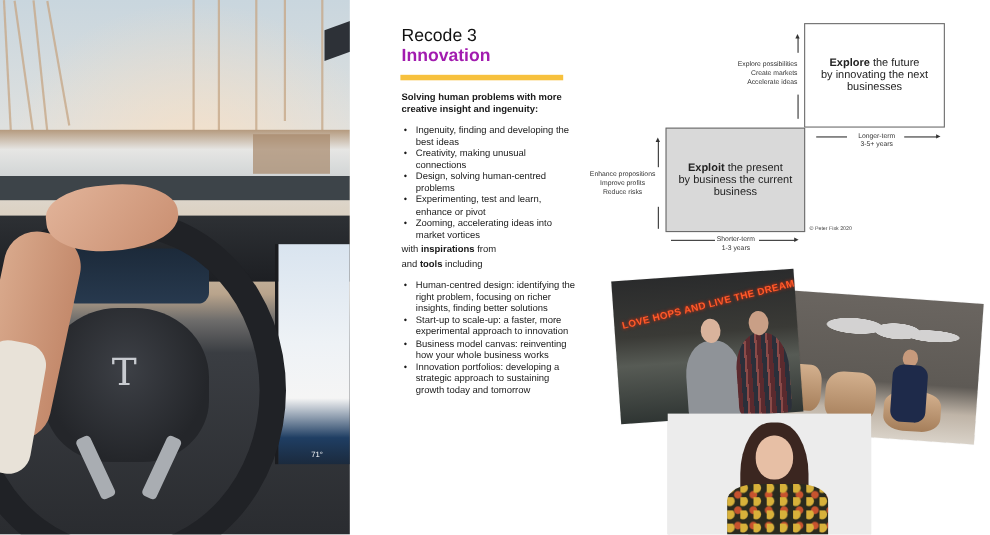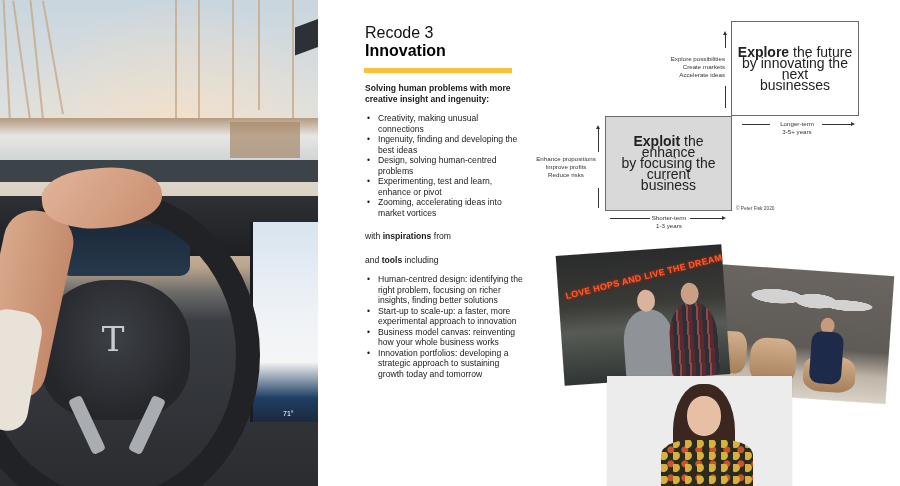--- a/index.html
+++ b/index.html
@@ -45,7 +45,7 @@
     
     .text-col { position: absolute; left: 365px; top: 24px; width: 160px; }
     .title-light { font-size: 16px; line-height: 18px; font-weight: normal; color: #111; }
-    .title-bold { font-size: 16px; line-height: 18px; font-weight: bold; color: #000000; }
+    .title-bold { font-size: 16px; line-height: 18px; font-weight: bold; color: #a21caf; }
     .accent-bar { width: 148px; height: 5px; background: #f7c13d; margin-top: 8px; margin-left: -1px; }
     .intro { font-size: 8.6px; line-height: 11px; font-weight: bold; margin-top: 10px; }
     .bullets { list-style: none; margin-top: 8px; }

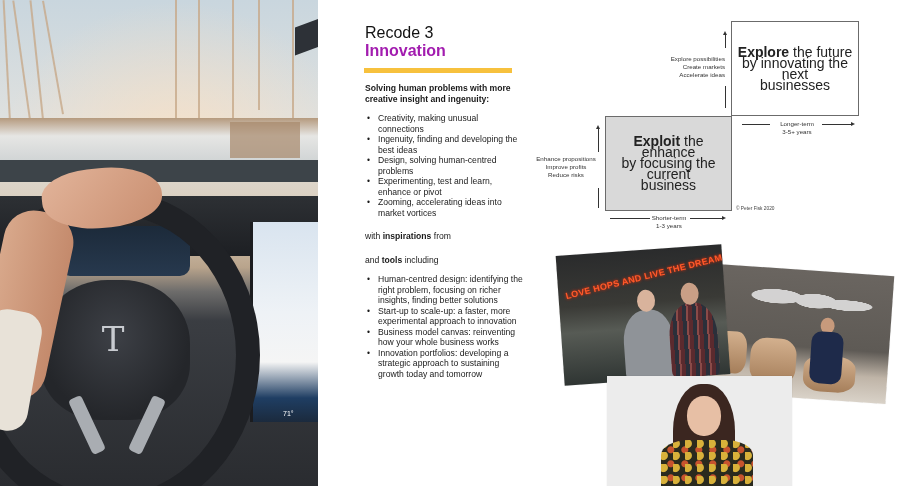--- a/index.html
+++ b/index.html
@@ -59,7 +59,7 @@
     .box { position: absolute; border: 1px solid #6b6b6b; display: flex; align-items: center; justify-content: center; text-align: center; }
     .box-explore { left: 201px; top: 11px; width: 128px; height: 95px; background: #ffffff; }
     .box-exploit { left: 75px; top: 106px; width: 127px; height: 95px; background: #d9d9d9; }
-    .box-text { font-size: 14px; line-height: 11px; color: #222; }
+    .box-text { font-size: 10px; line-height: 11px; color: #222; }
     .box-text b { font-weight: bold; }
     .side-label { position: absolute; font-size: 6.2px; line-height: 8px; color: #333; text-align: right; }
     .side-explore { left: 130px; top: 45px; width: 65px; }

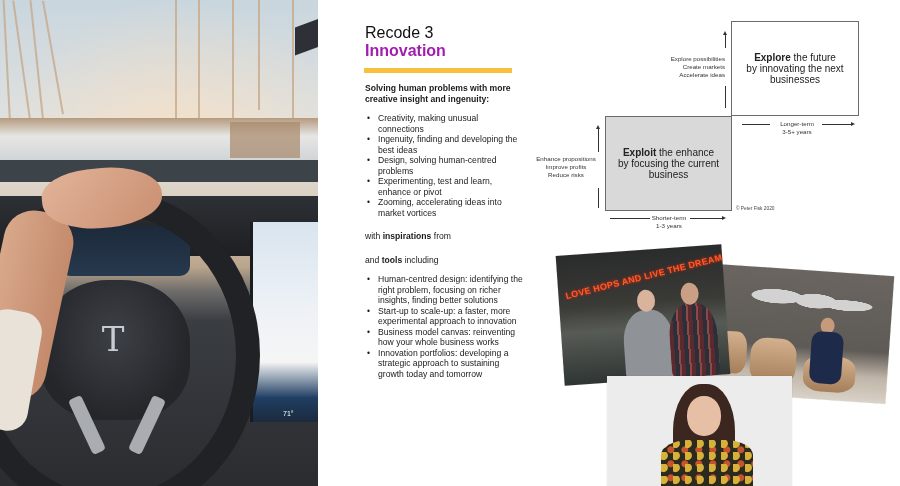--- a/index.html
+++ b/index.html
@@ -144,8 +144,8 @@
   <div class="intro">Solving human problems with more creative insight and ingenuity:</div>
 
   <ul class="bullets">
+    <li>Ingenuity, finding and developing the best ideas</li>
     <li>Creativity, making unusual connections</li>
-    <li>Ingenuity, finding and developing the best ideas</li>
     <li>Design, solving human-centred problems</li>
     <li>Experimenting, test and learn, enhance or pivot</li>
     <li>Zooming, accelerating ideas into market vortices</li>

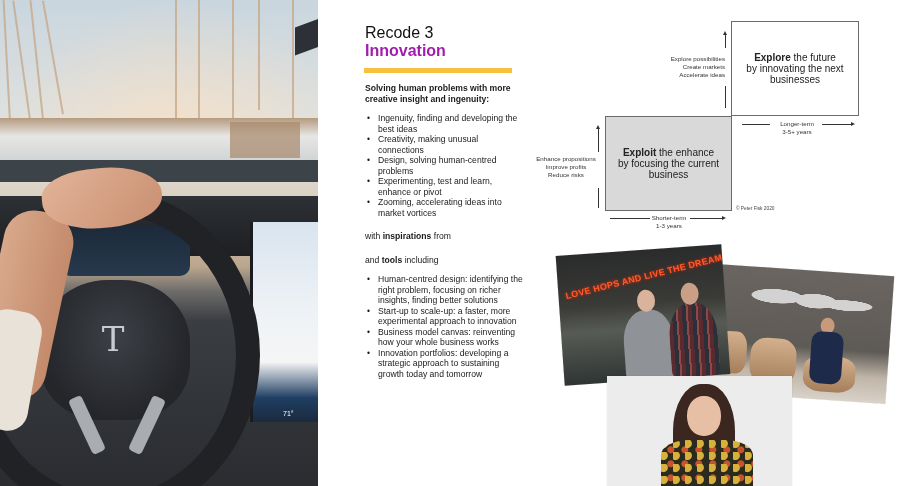--- a/index.html
+++ b/index.html
@@ -180,7 +180,7 @@
 
   <div class="box box-exploit">
     <div class="box-text">
-      <div><b>Exploit</b><span> the enhance</span></div>
+      <div><b>Exploit</b><span> the present</span></div>
       <div>by focusing the current</div>
       <div>business</div>
     </div>

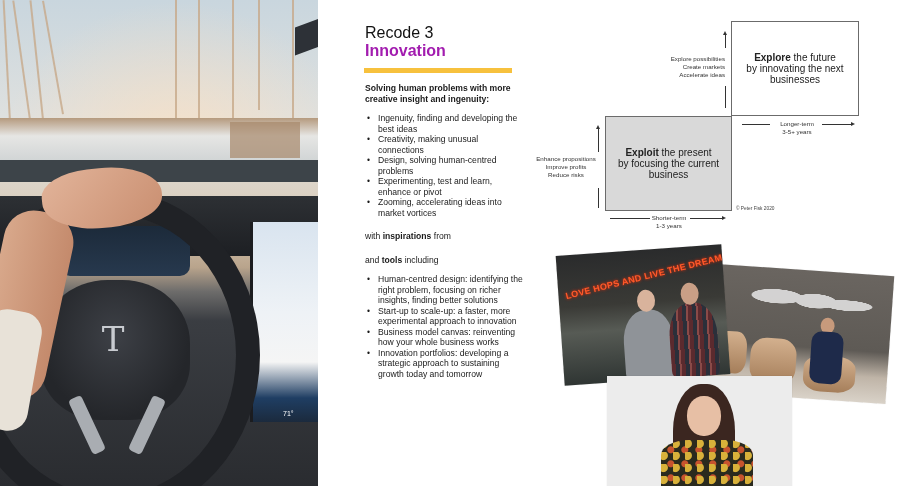--- a/index.html
+++ b/index.html
@@ -181,7 +181,7 @@
   <div class="box box-exploit">
     <div class="box-text">
       <div><b>Exploit</b><span> the present</span></div>
-      <div>by focusing the current</div>
+      <div>by business the current</div>
       <div>business</div>
     </div>
   </div>

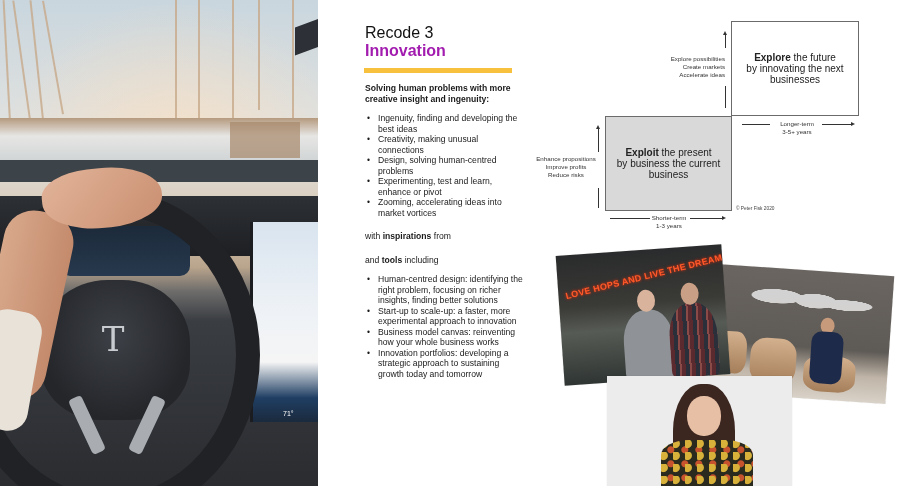--- a/index.html
+++ b/index.html
@@ -51,7 +51,7 @@
     .bullets { list-style: none; margin-top: 8px; }
     .bullets li { position: relative; padding-left: 13px; font-size: 8.6px; line-height: 10.5px; }
     .bullets li::before { content: "\2022"; position: absolute; left: 2px; top: 0; }
-    .section-lead { font-size: 8.6px; line-height: 11px; margin-top: 13px; }
+    .section-lead { font-size: 8.6px; line-height: 11px; margin-top: 3px; }
     .section-lead b { font-weight: bold; }
 
     

